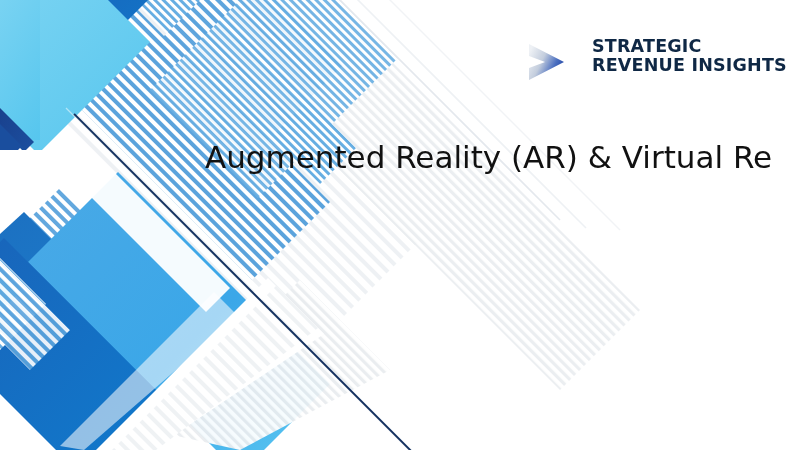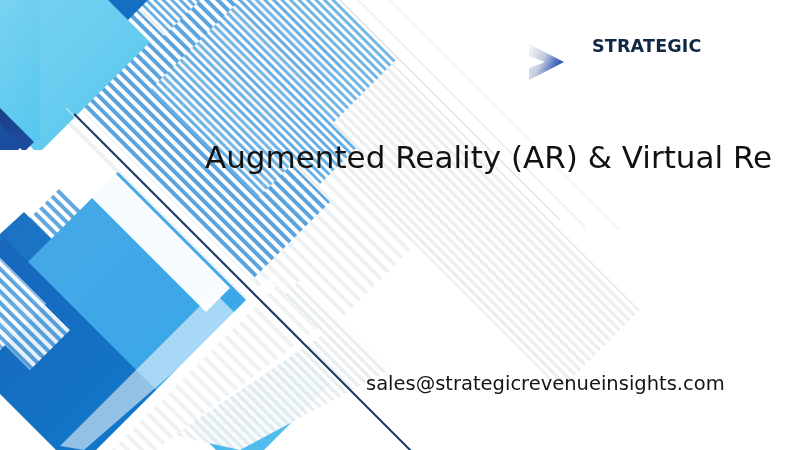--- a/index.html
+++ b/index.html
@@ -219,6 +219,7 @@
     </svg>
     <div class="logo-text">
       <div class="logo-line1">STRATEGIC</div>
+      <div class="logo-line2">REVENUE INSIGHTS</div>
     </div>
   </div>
 

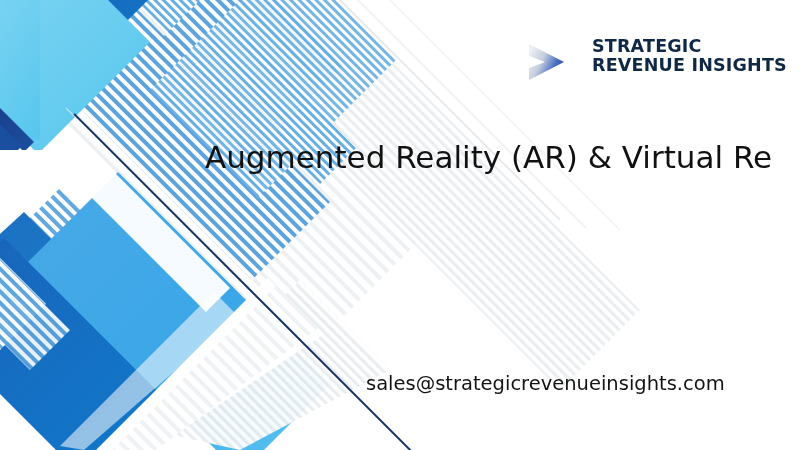--- a/index.html
+++ b/index.html
@@ -225,7 +225,6 @@
 
   <div class="slide-title">Augmented Reality (AR) &amp; Virtual Re</div>
 
-  <div class="contact-email">sales@strategicrevenueinsights.com</div>
 
 </div>
 

